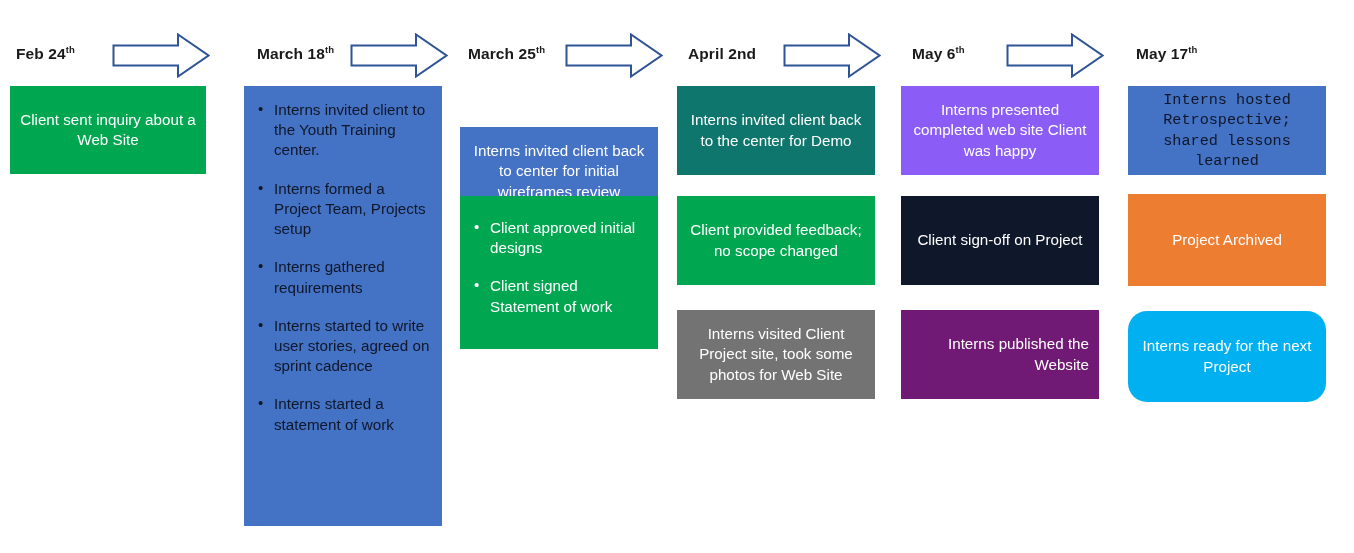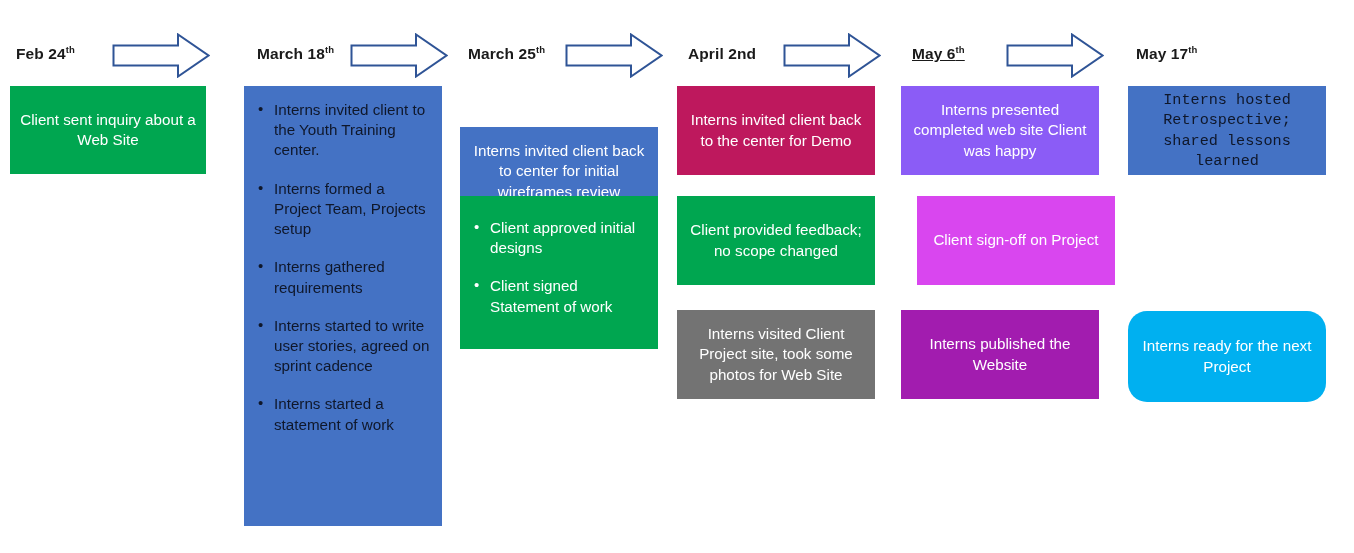--- a/index.html
+++ b/index.html
@@ -177,7 +177,7 @@
     </div>
     <div class="column" id="col-5">
       <div class="col-head">
-        <div class="date-label" style="color: rgb(26, 26, 26); text-decoration: underline;"><span>May 6</span><sup>th</sup></div>
+        <div class="date-label" style="color: rgb(26, 26, 26);"><span>May 6</span><sup>th</sup></div>
         <div class="arrow"><svg width="98" height="45" viewBox="0 0 98 45">
             <path d="M1.5 12.5 L66 12.5 L66 1.5 L96.5 22.5 L66 43.5 L66 32.5 L1.5 32.5 Z" fill="#FFFFFF" stroke="#2F5496" stroke-width="2" stroke-linejoin="miter"></path>
           </svg></div>

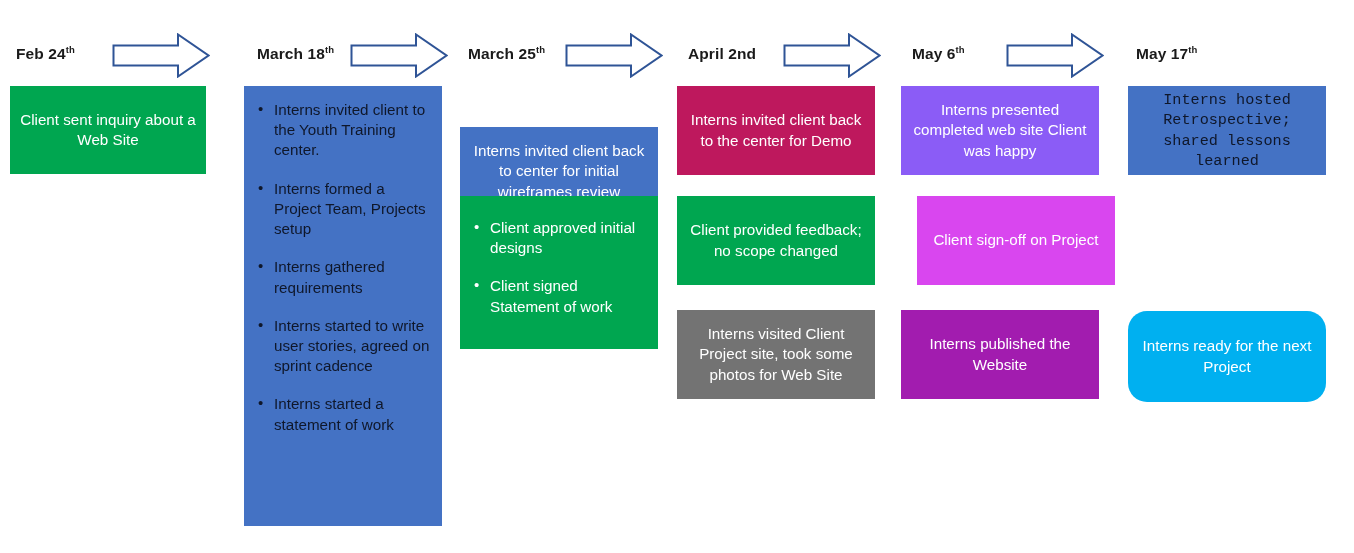--- a/index.html
+++ b/index.html
@@ -165,7 +165,7 @@
             <path d="M1.5 12.5 L66 12.5 L66 1.5 L96.5 22.5 L66 43.5 L66 32.5 L1.5 32.5 Z" fill="#FFFFFF" stroke="#2F5496" stroke-width="2" stroke-linejoin="miter"></path>
           </svg></div>
       </div>
-      <div class="card card-1 center" style="background: #be185d; color: rgb(255, 255, 255);">
+      <div class="card card-1 center" style="background: #0f766e; color: rgb(255, 255, 255);">
         <div class="card-text">Interns invited client back to the center for Demo</div>
       </div>
       <div class="card card-2 center" style="background: rgb(0, 166, 80); color: rgb(255, 255, 255);">

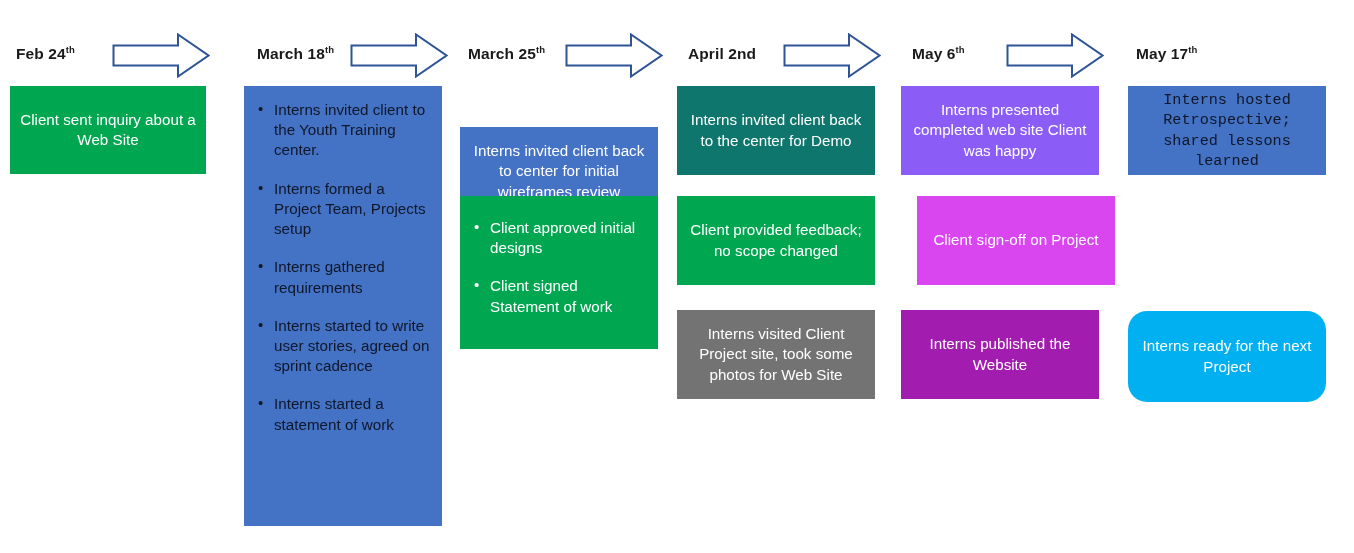--- a/index.html
+++ b/index.html
@@ -185,7 +185,7 @@
       <div class="card card-1 center" style="background: #8b5cf6; color: rgb(255, 255, 255); text-align: center;">
         <div class="card-text">Interns presented completed web site Client was happy</div>
       </div>
-      <div class="card card-2 center" style="background: #d946ef; color: rgb(255, 255, 255); margin-left: 16px;">
+      <div class="card card-2 center" style="background: #0f172a; color: rgb(255, 255, 255);">
         <div class="card-text">Client sign-off on Project</div>
       </div>
       <div class="card card-3 center" style="background: #a21caf; color: rgb(255, 255, 255);">

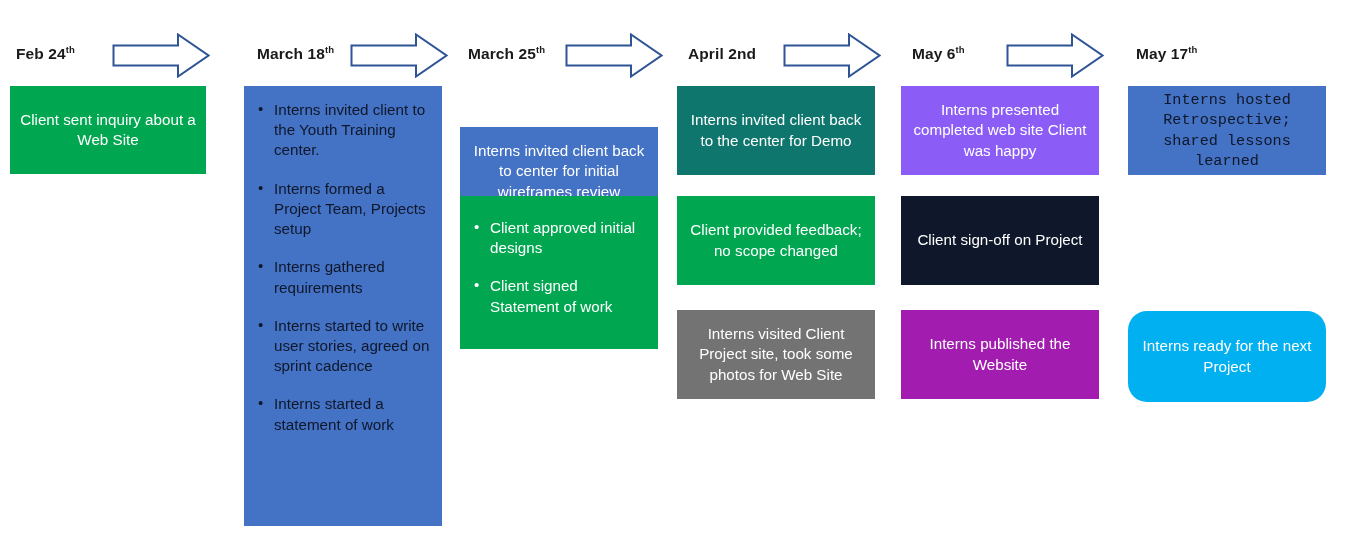--- a/index.html
+++ b/index.html
@@ -199,6 +199,9 @@
       <div class="card card-1 center" style="background: rgb(68, 114, 196); color: #0f172a; font-family: Liberation Mono, monospace;">
         <div class="card-text">Interns hosted Retrospective; shared lessons learned</div>
       </div>
+      <div class="card card-2 center" style="background: rgb(237, 125, 49); color: rgb(255, 255, 255);">
+        <div class="card-text">Project Archived</div>
+      </div>
       <div class="card card-3 center" style="background: rgb(0, 176, 240); color: rgb(255, 255, 255);">
         <div class="card-text">Interns ready for the next Project</div>
       </div>

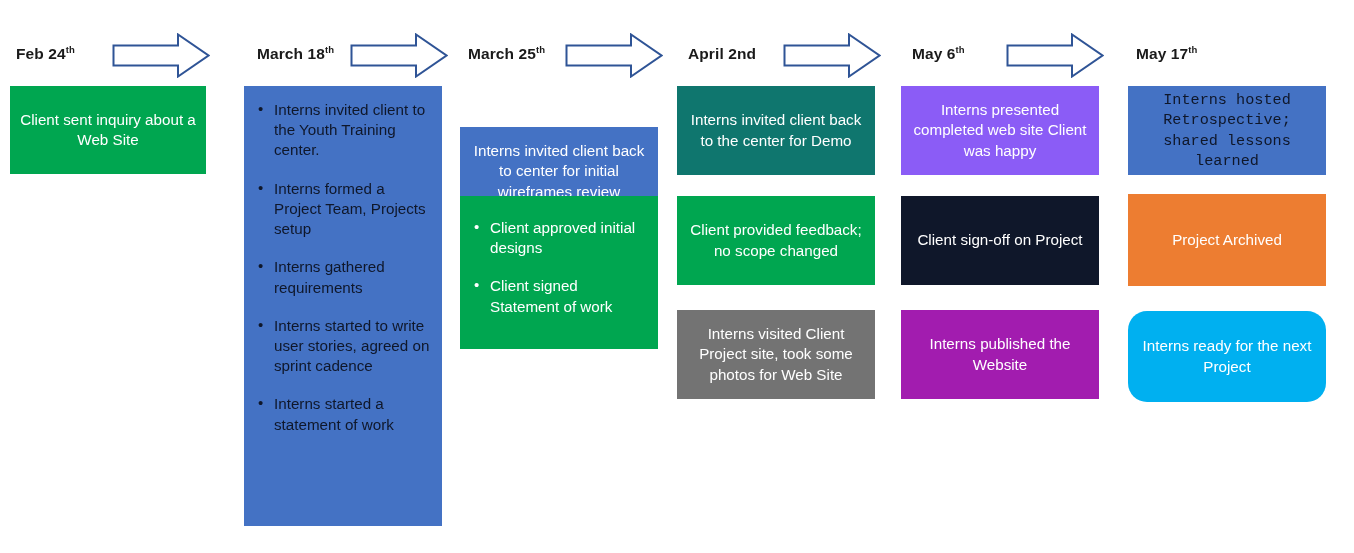--- a/index.html
+++ b/index.html
@@ -188,7 +188,7 @@
       <div class="card card-2 center" style="background: #0f172a; color: rgb(255, 255, 255);">
         <div class="card-text">Client sign-off on Project</div>
       </div>
-      <div class="card card-3 center" style="background: #a21caf; color: rgb(255, 255, 255);">
+      <div class="card card-3 center" style="background: #701a75; color: rgb(255, 255, 255); text-align: right;">
         <div class="card-text">Interns published the Website</div>
       </div>
     </div>

